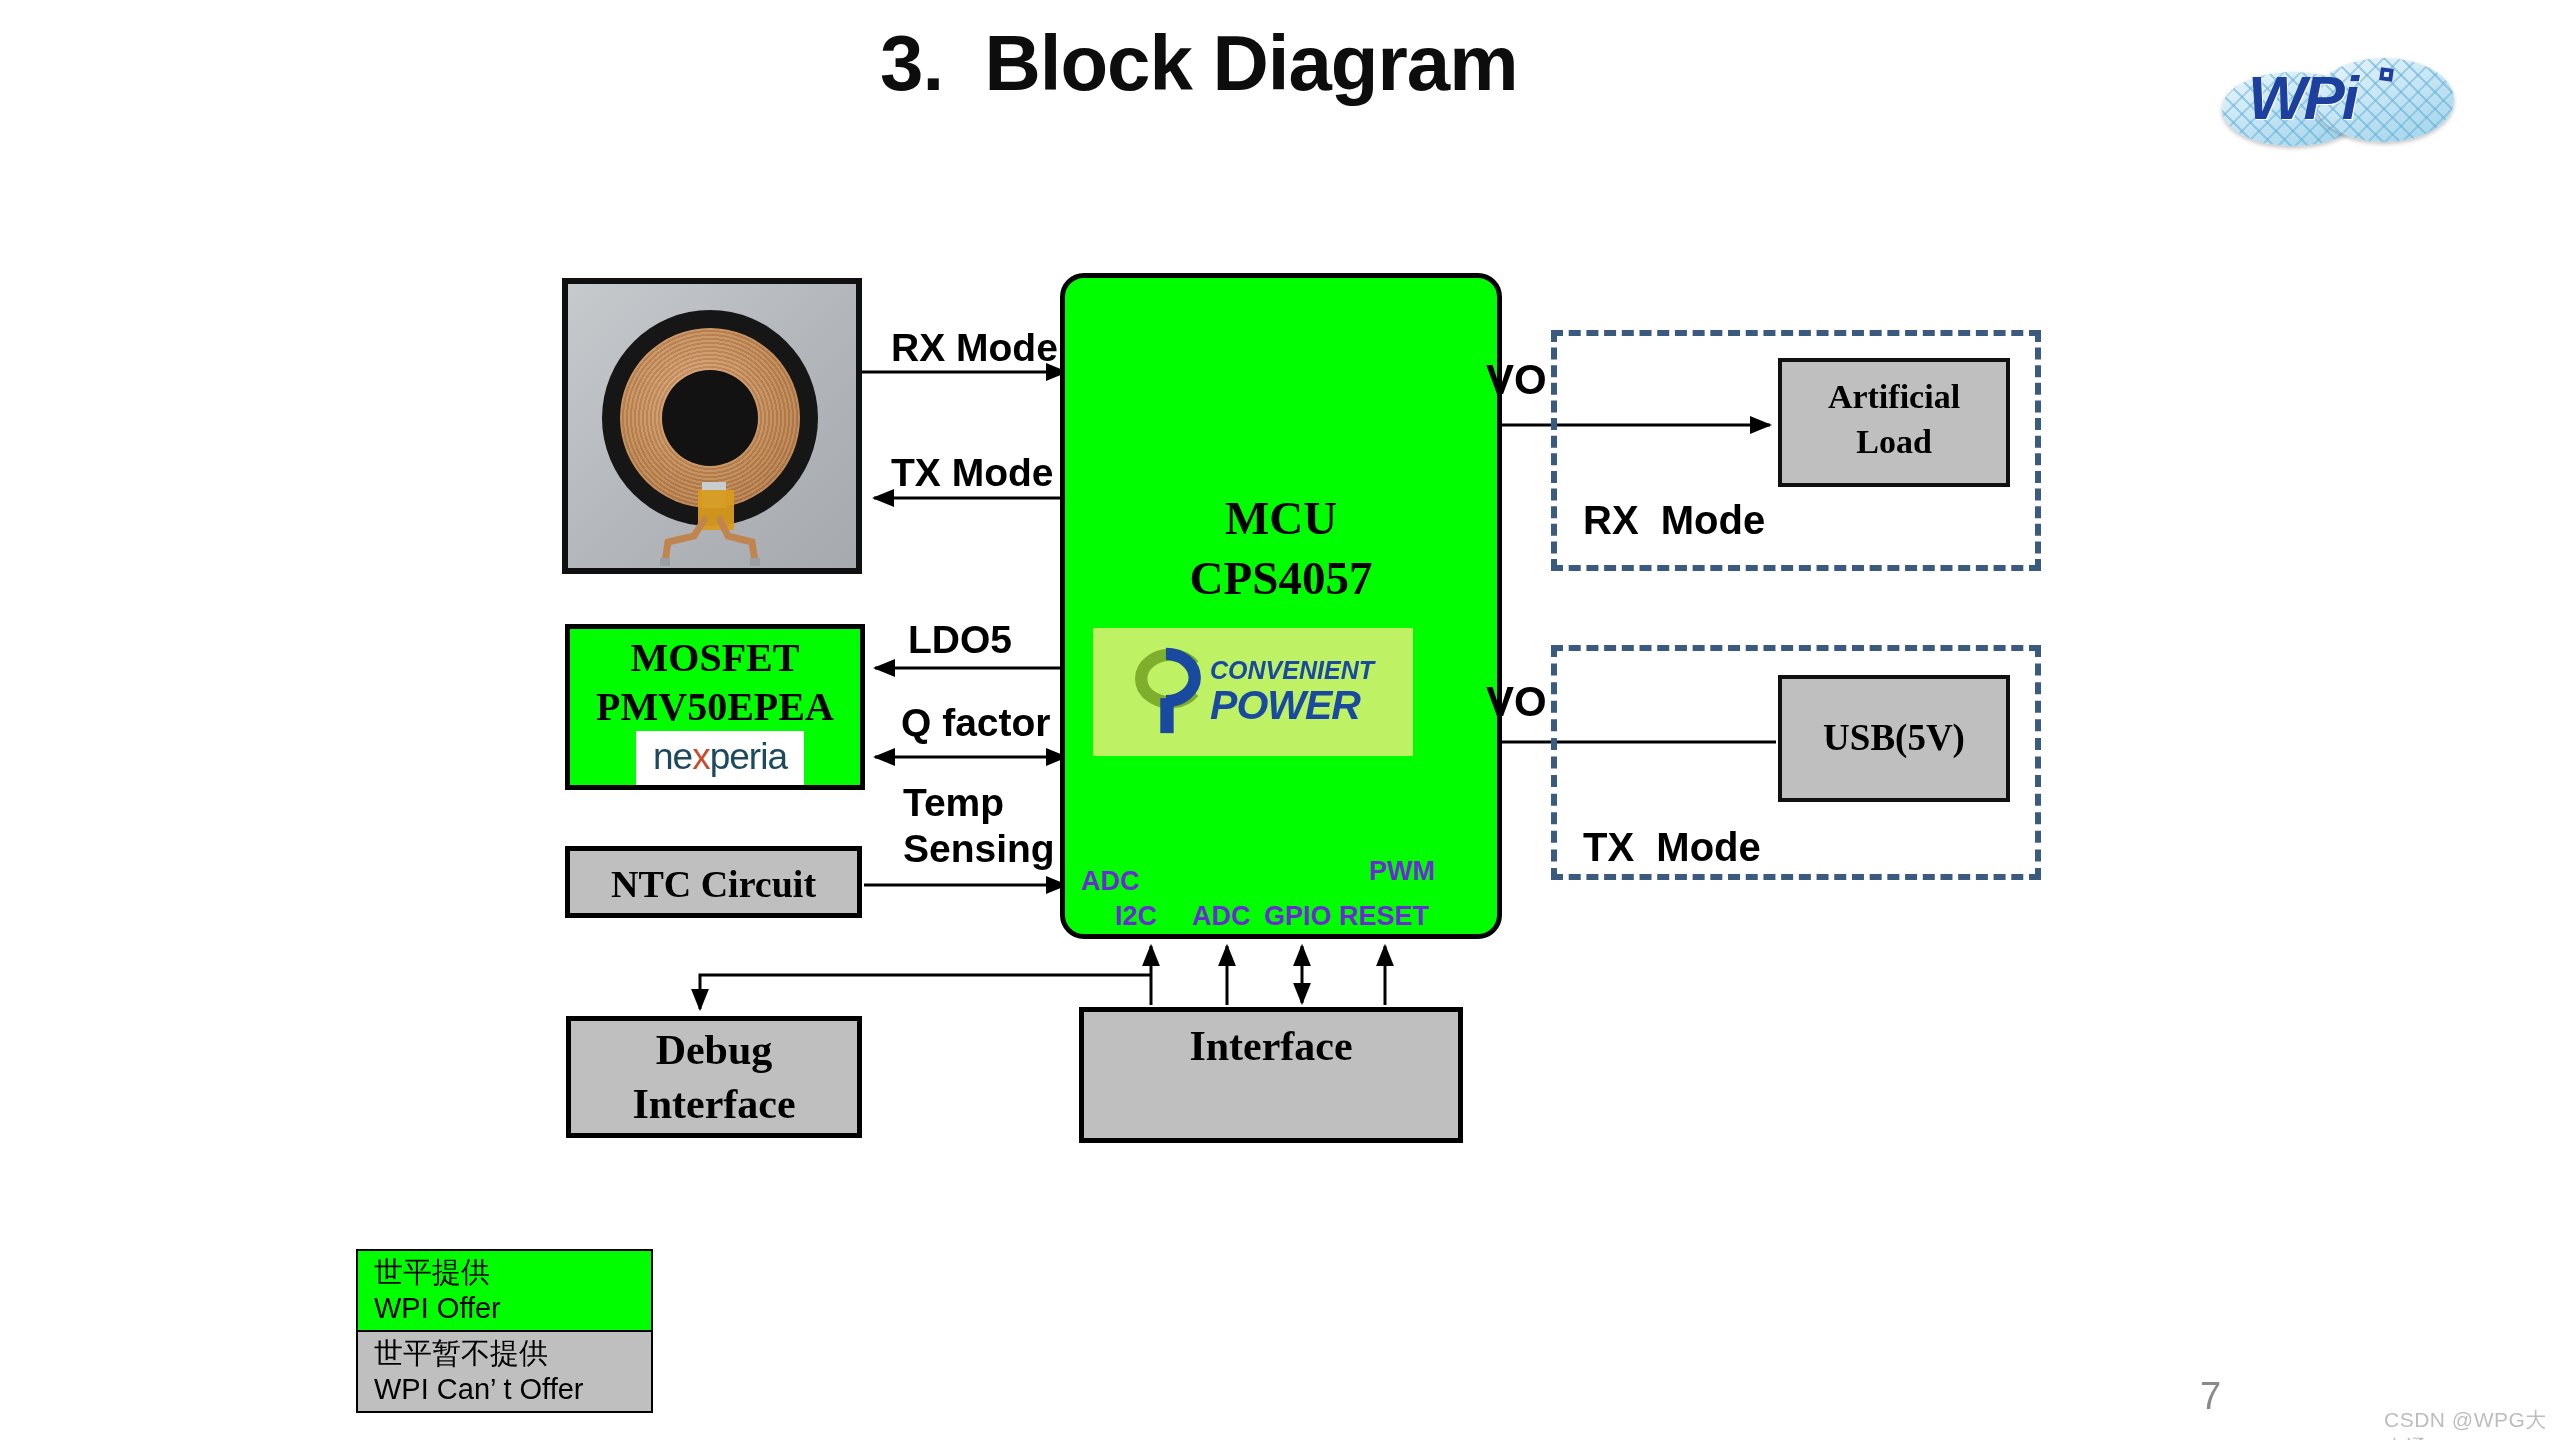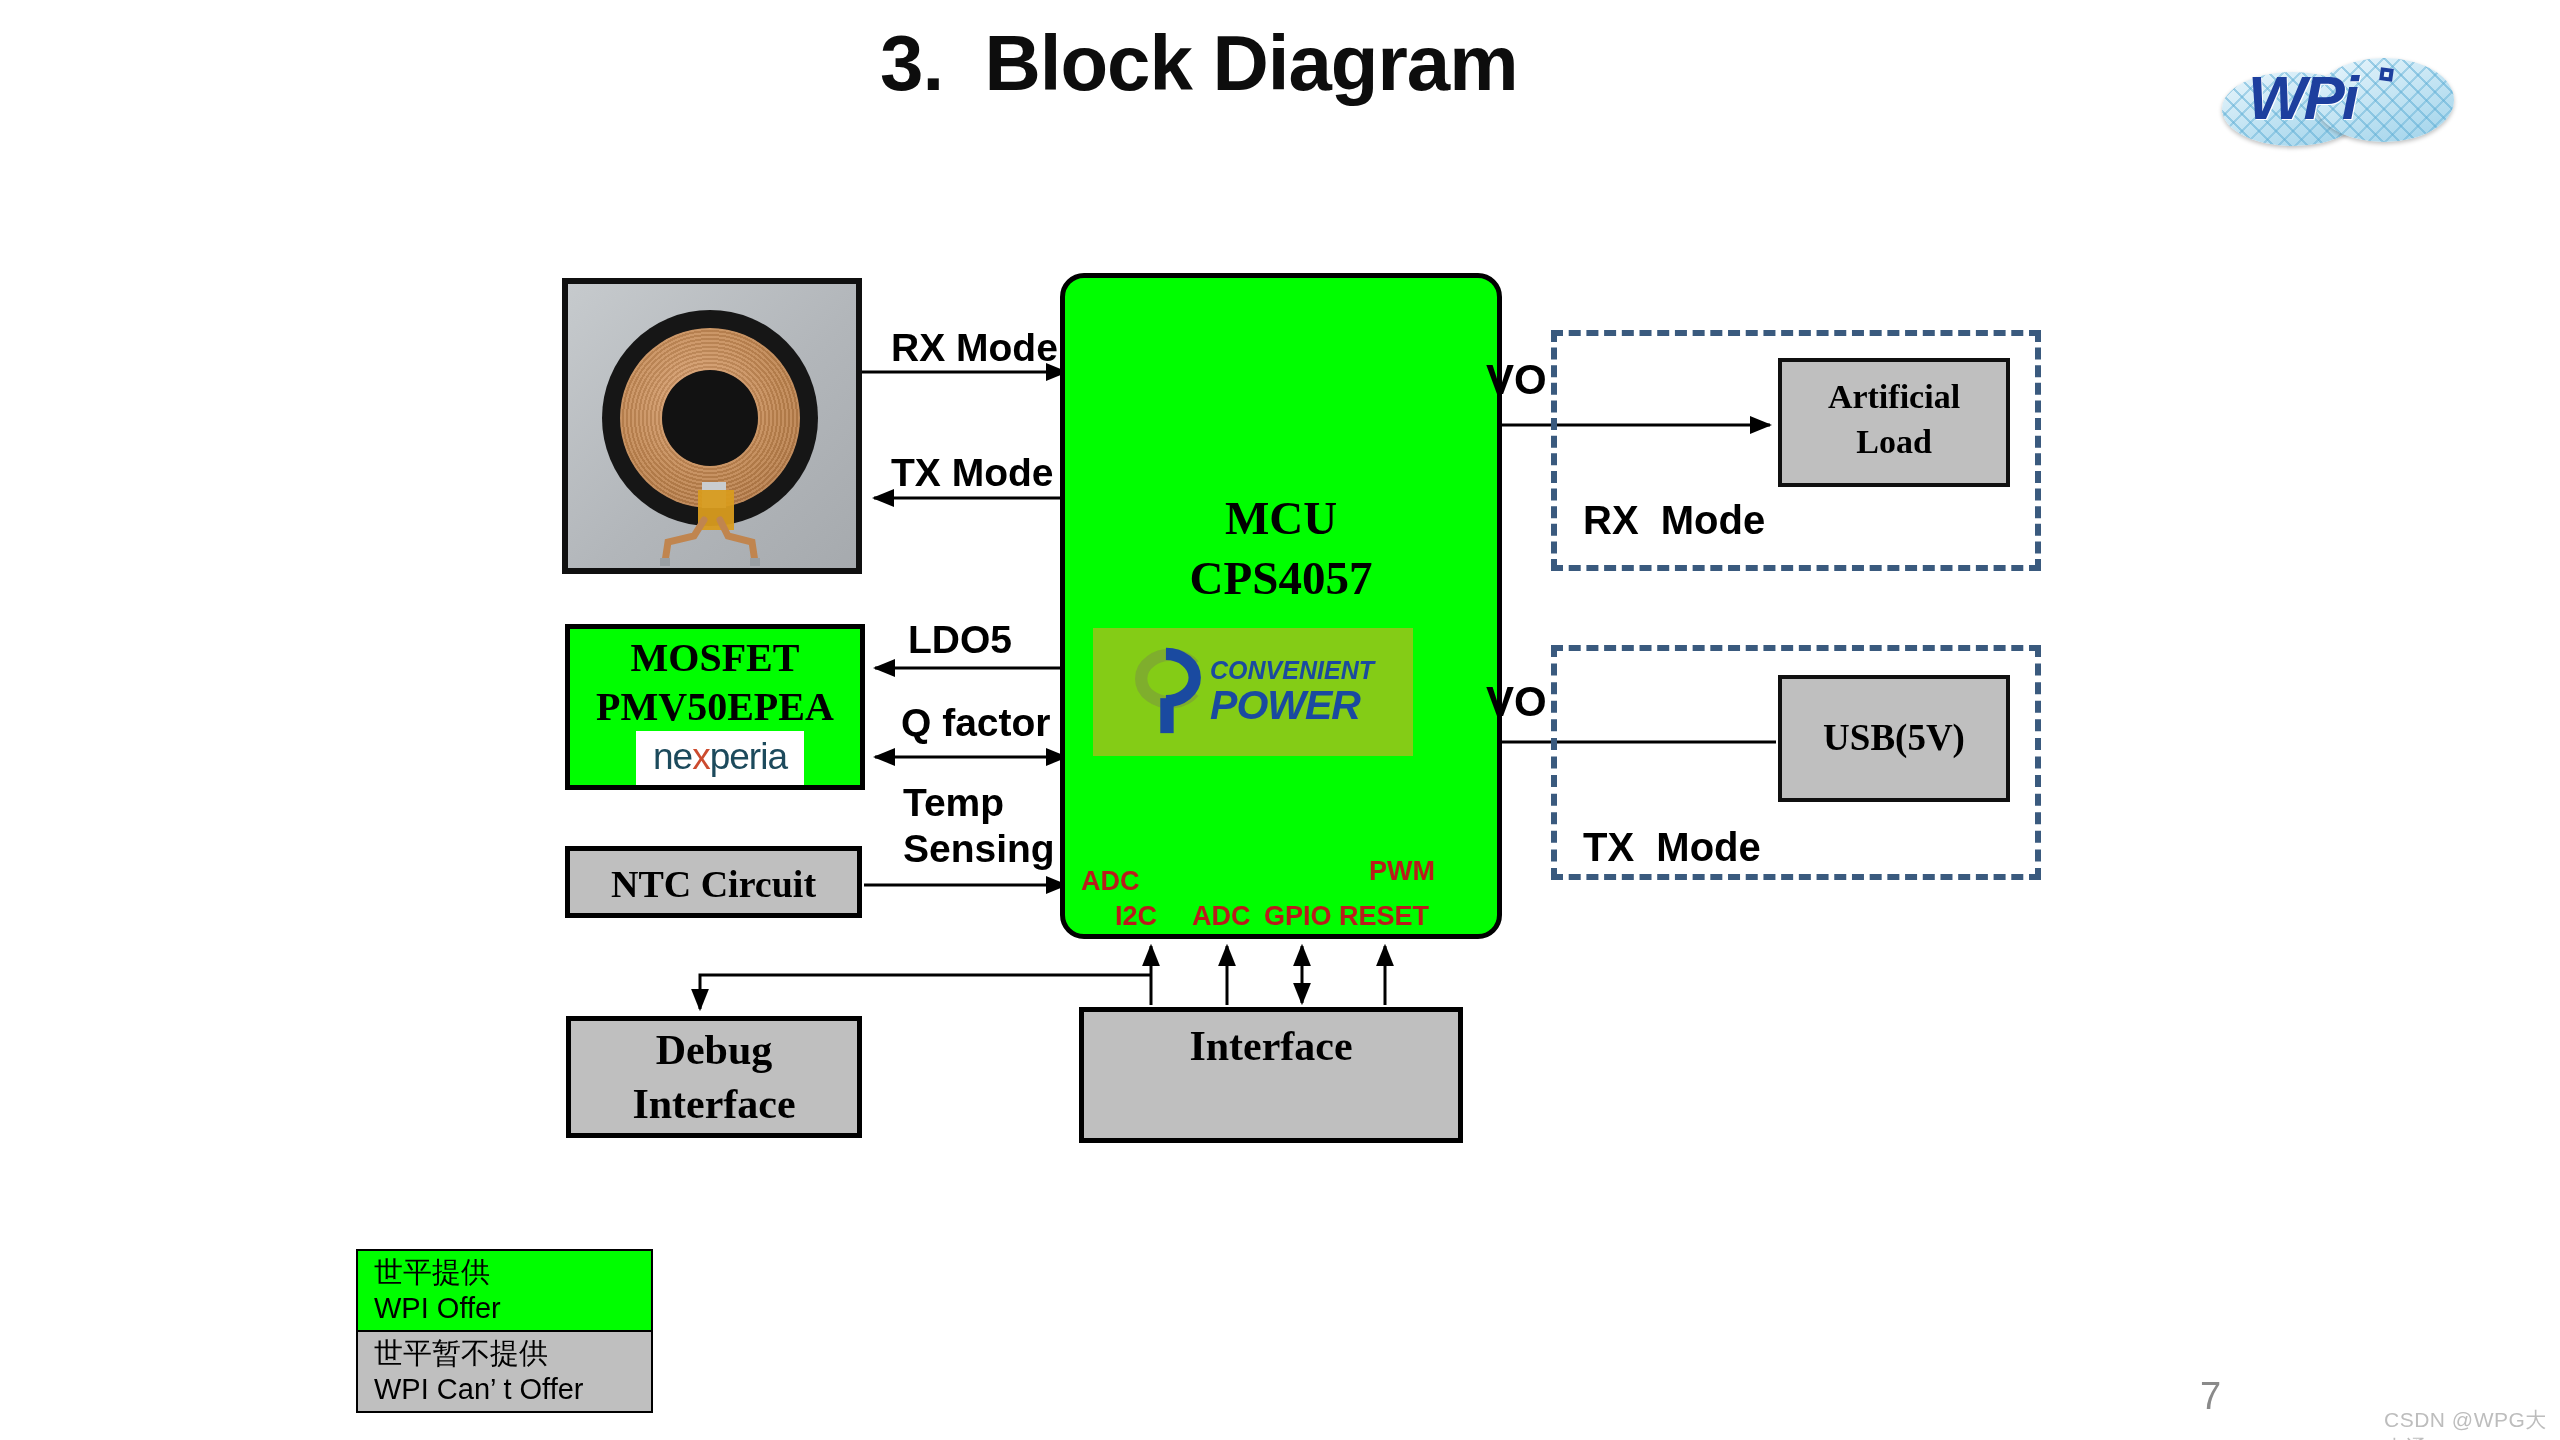--- a/index.html
+++ b/index.html
@@ -47,7 +47,7 @@
   .serif{font-family:"Liberation Serif",serif;font-weight:700;}
   .mcu{left:1060px;top:273px;width:442px;height:666px;background:var(--green);border-radius:24px;}
   .mcu .name{position:absolute;left:0;right:0;top:210px;font-size:47px;line-height:60px;}
-  .cp{position:absolute;left:28px;top:350px;width:320px;height:128px;background:#84cc16;
+  .cp{position:absolute;left:28px;top:350px;width:320px;height:128px;background:#bef264;
     display:flex;align-items:center;justify-content:center;gap:6px;}
   .cp .cptxt{text-align:left;color:#1a4aa0;font-style:italic;font-weight:800;line-height:1;}
   .cp .cptxt .t1{font-size:25px;letter-spacing:0;}

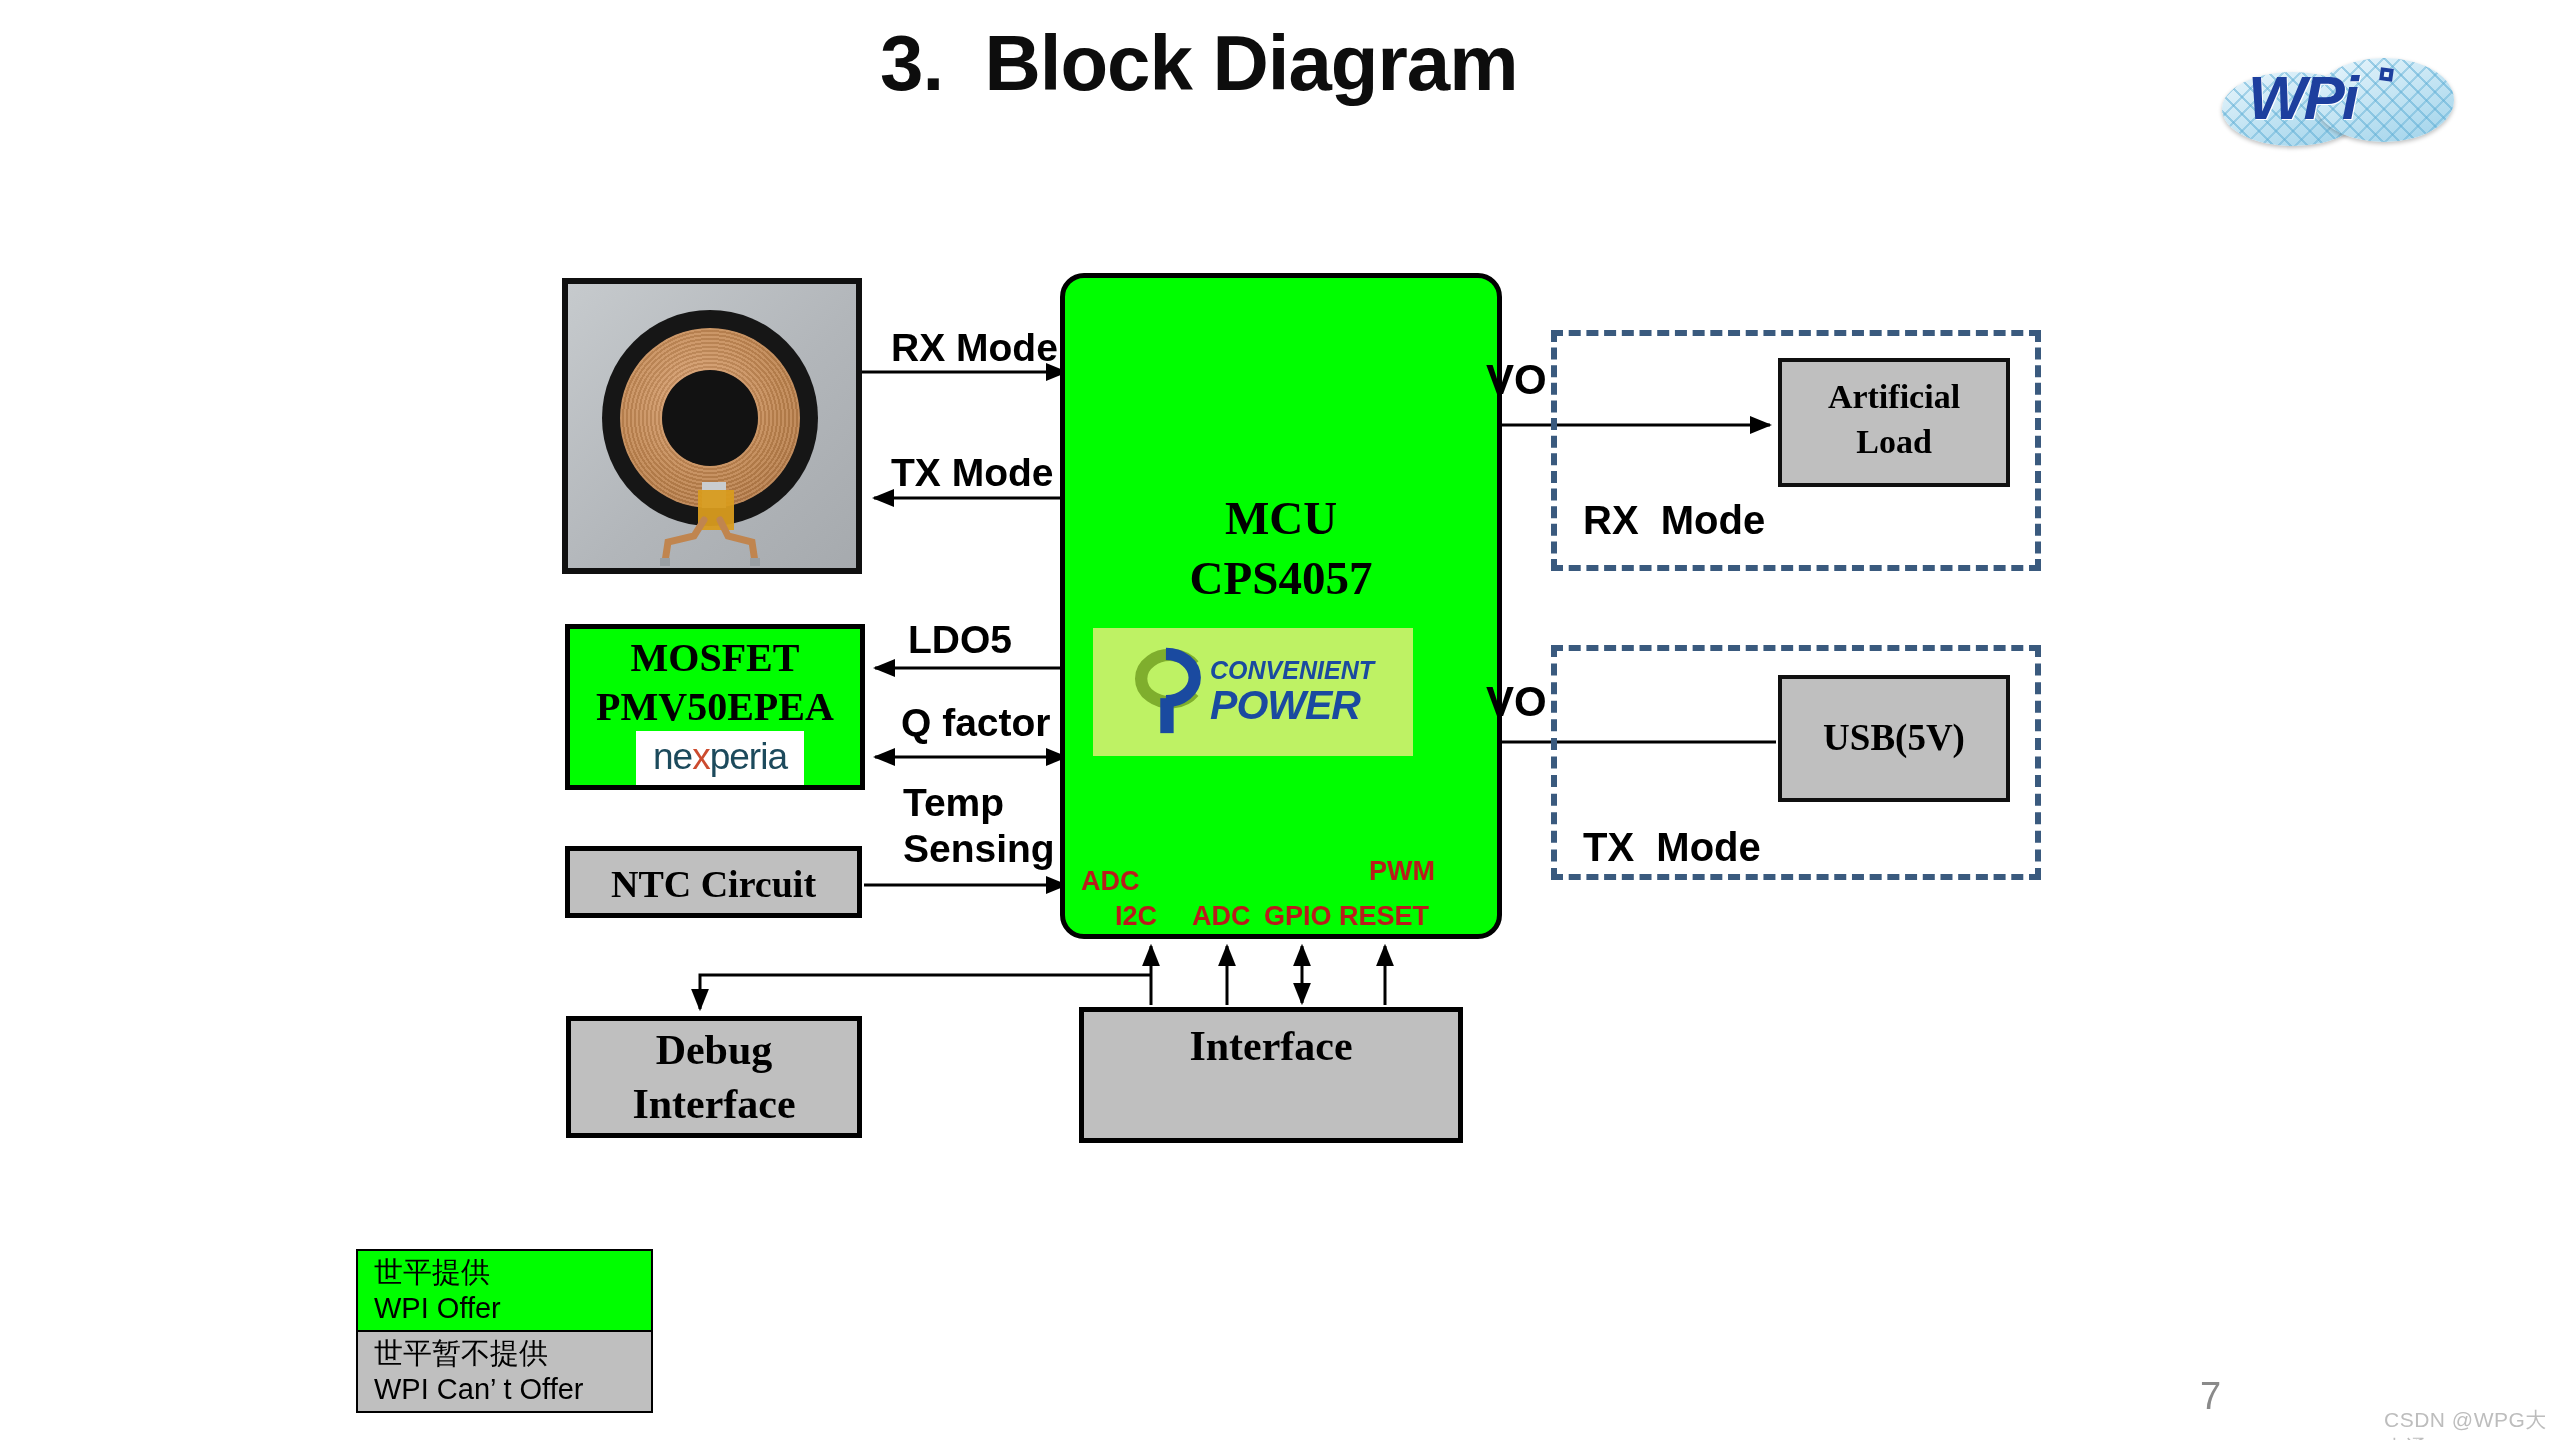--- a/index.html
+++ b/index.html
@@ -52,7 +52,7 @@
   .cp .cptxt{text-align:left;color:#1a4aa0;font-style:italic;font-weight:800;line-height:1;}
   .cp .cptxt .t1{font-size:25px;letter-spacing:0;}
   .cp .cptxt .t2{font-size:41px;letter-spacing:-1px;margin-top:2px;}
-  .pin{position:absolute;font-size:27px;font-weight:700;color:#b91c1c;text-align:center;}
+  .pin{position:absolute;font-size:27px;font-weight:700;color:#6d28d9;text-align:center;}
   .mosfet{left:565px;top:624px;width:300px;height:166px;background:var(--green);}
   .mosfet .name{position:absolute;left:0;right:0;top:4px;font-size:40px;line-height:49px;}
   .nexp{position:absolute;left:66px;top:102px;width:168px;height:54px;background:#fff;

